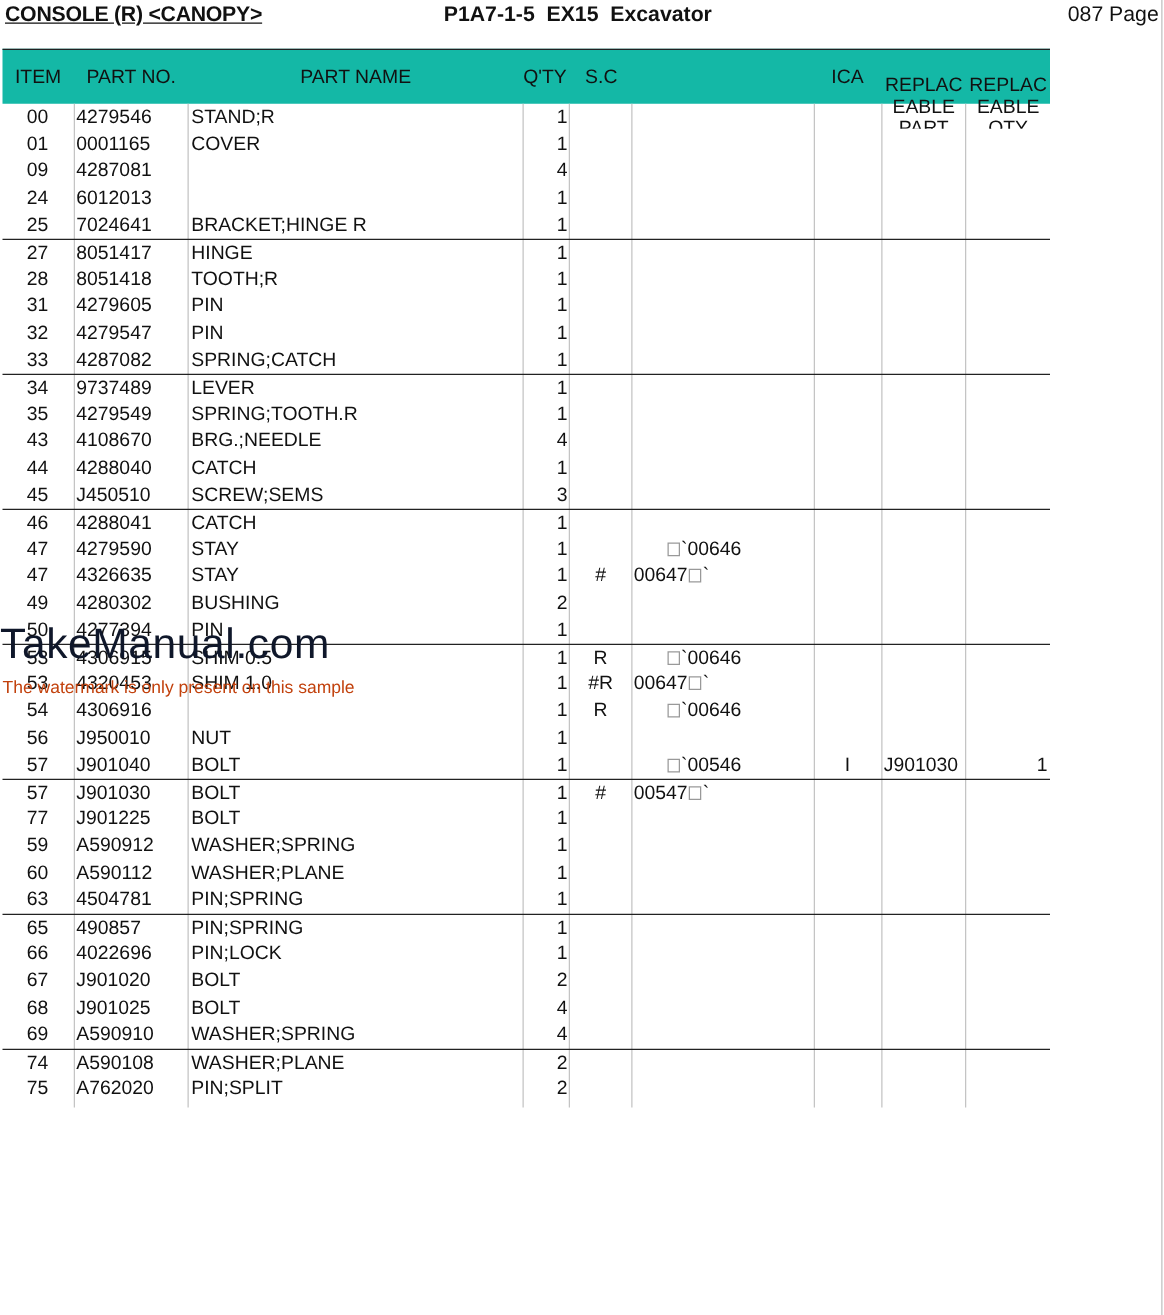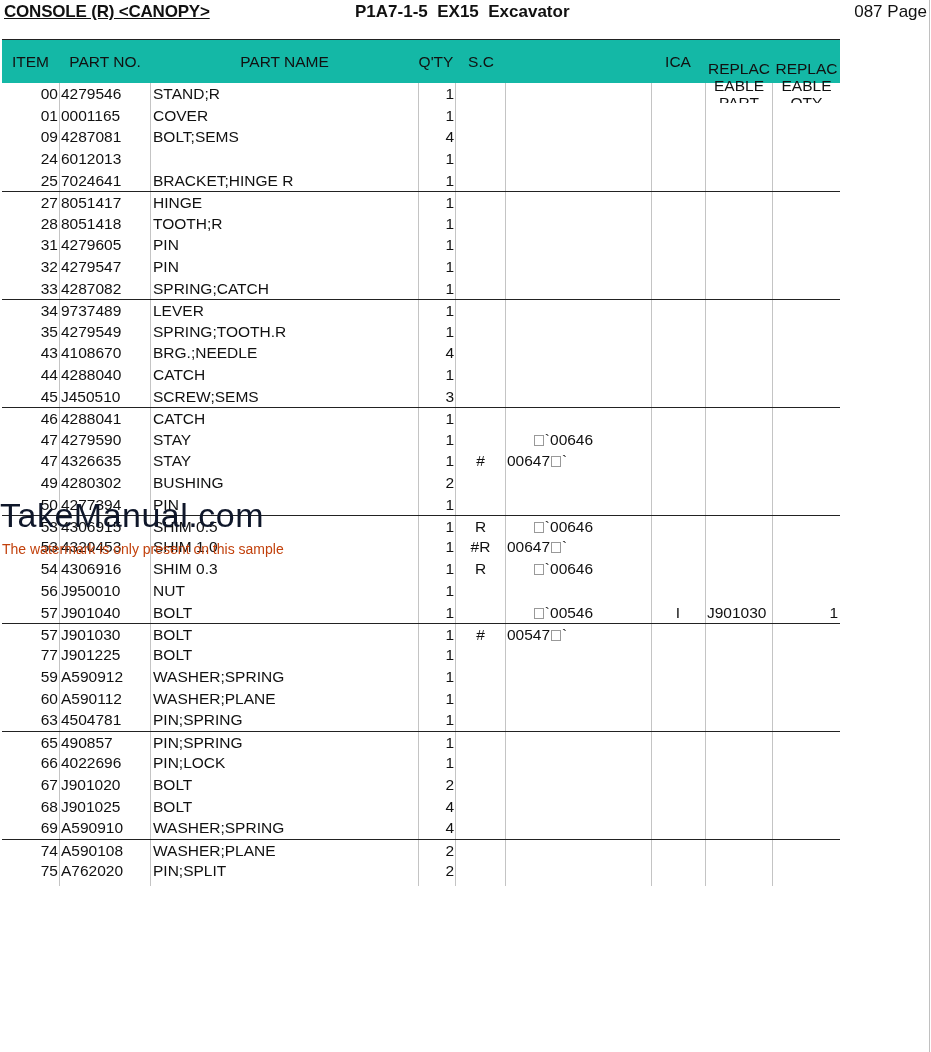--- a/index.html
+++ b/index.html
@@ -23,7 +23,7 @@
   .cell { position: absolute; top: 0; height: 100%; font-size: 15.5px; line-height: 21px; white-space: pre; overflow: visible; }
   .vline { position: absolute; top: 0; width: 1px; background: #c4c4c4; }
 
-  .c-item { left: 0; width: 56px; text-align: right; }
+  .c-item { left: 0; width: 56px; text-align: center; }
   .c-part { left: 59px; width: 90px; }
   .c-name { left: 151px; width: 266px; }
   .c-qty  { left: 416px; width: 36px; text-align: right; }

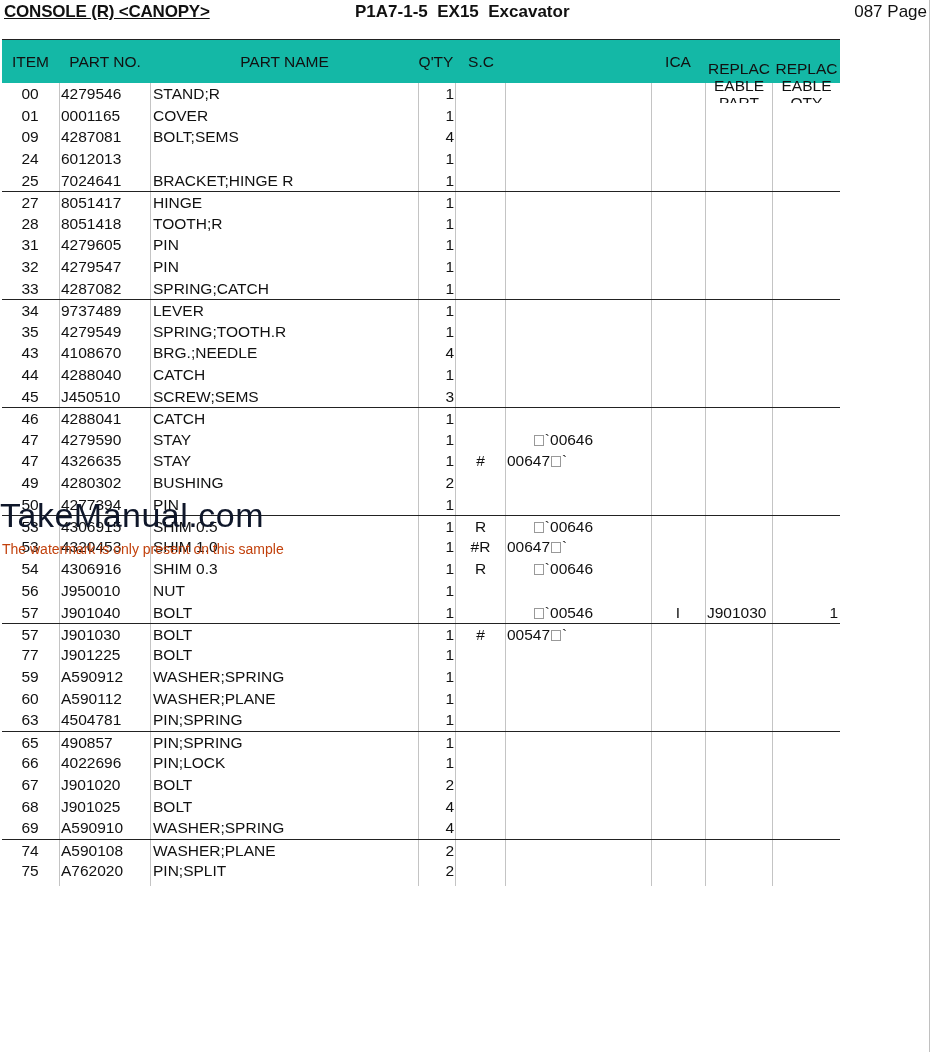--- a/index.html
+++ b/index.html
@@ -92,7 +92,6 @@
       <div class="row">
     <div class="cell c-item">09</div>
     <div class="cell c-part">4287081</div>
-    <div class="cell c-name">BOLT;SEMS</div>
     <div class="cell c-qty">4</div>
     <div class="cell c-sc"></div>
     <div class="cell c-ser"></div>

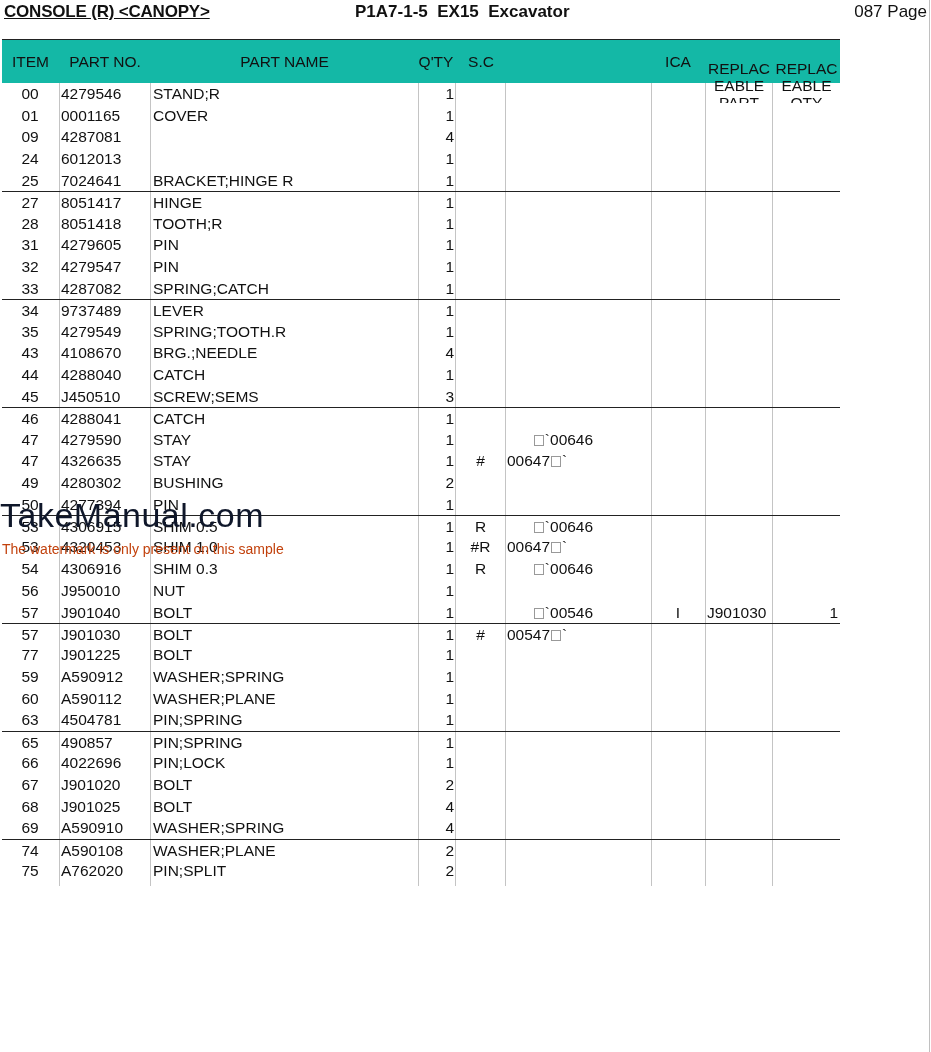--- a/index.html
+++ b/index.html
@@ -310,7 +310,6 @@
       <div class="row">
     <div class="cell c-item">54</div>
     <div class="cell c-part">4306916</div>
-    <div class="cell c-name">SHIM 0.3</div>
     <div class="cell c-qty">1</div>
     <div class="cell c-sc">R</div>
     <div class="cell c-ser">      <span class="box"></span>`00646</div>

